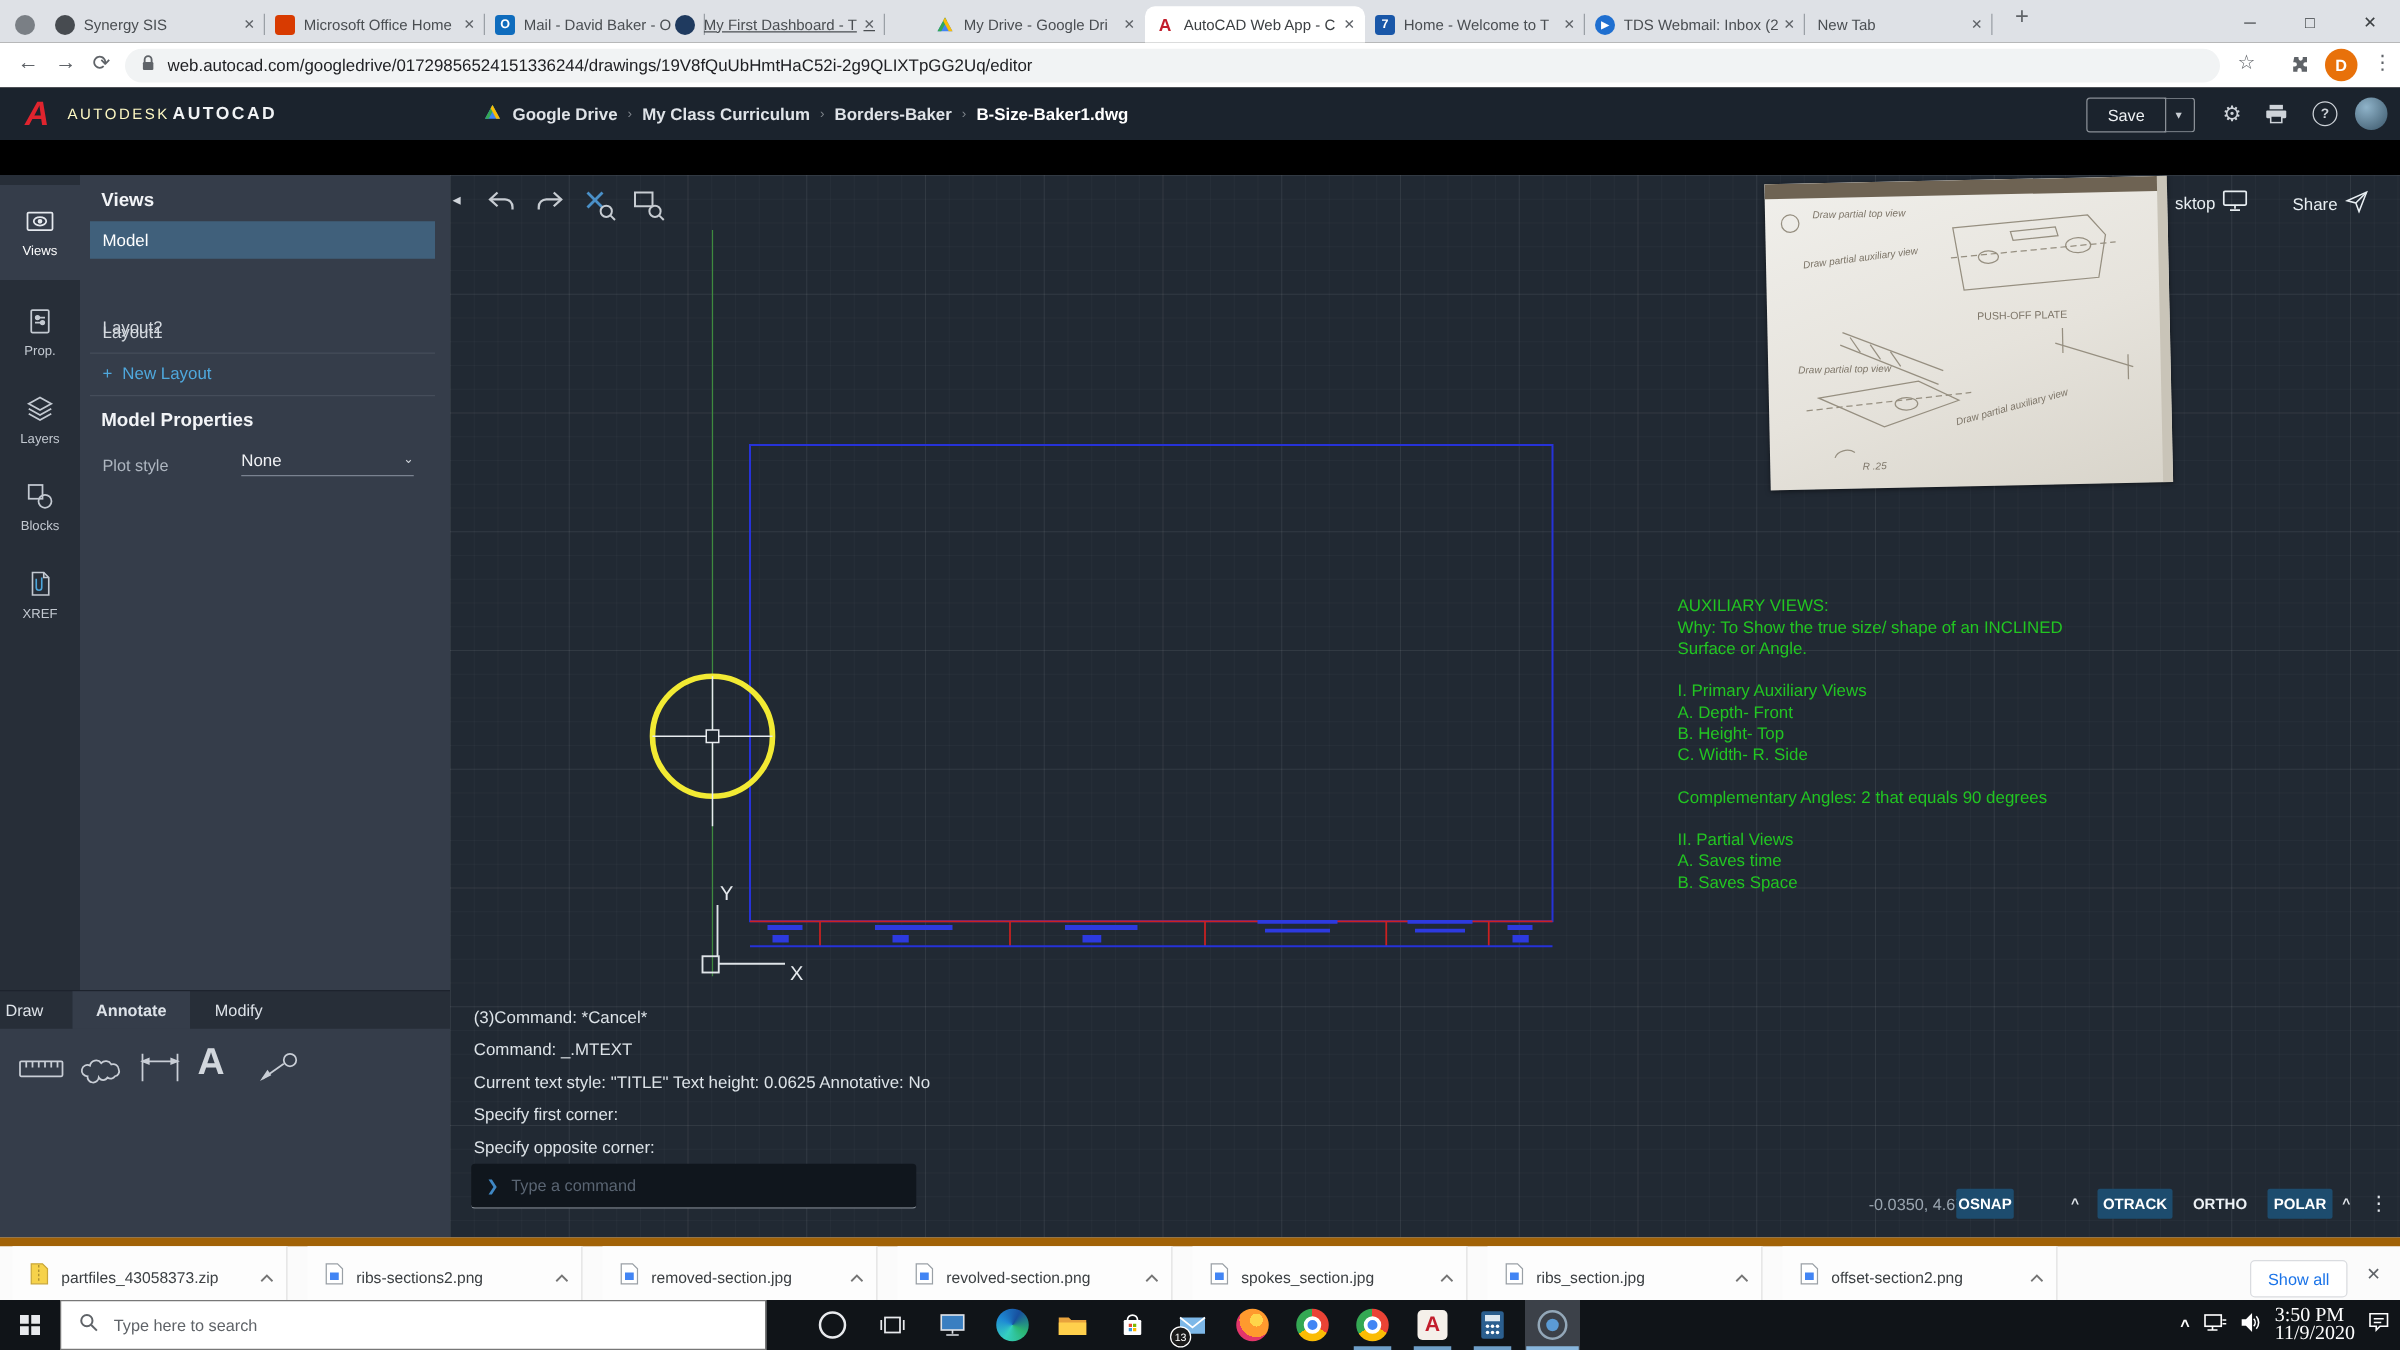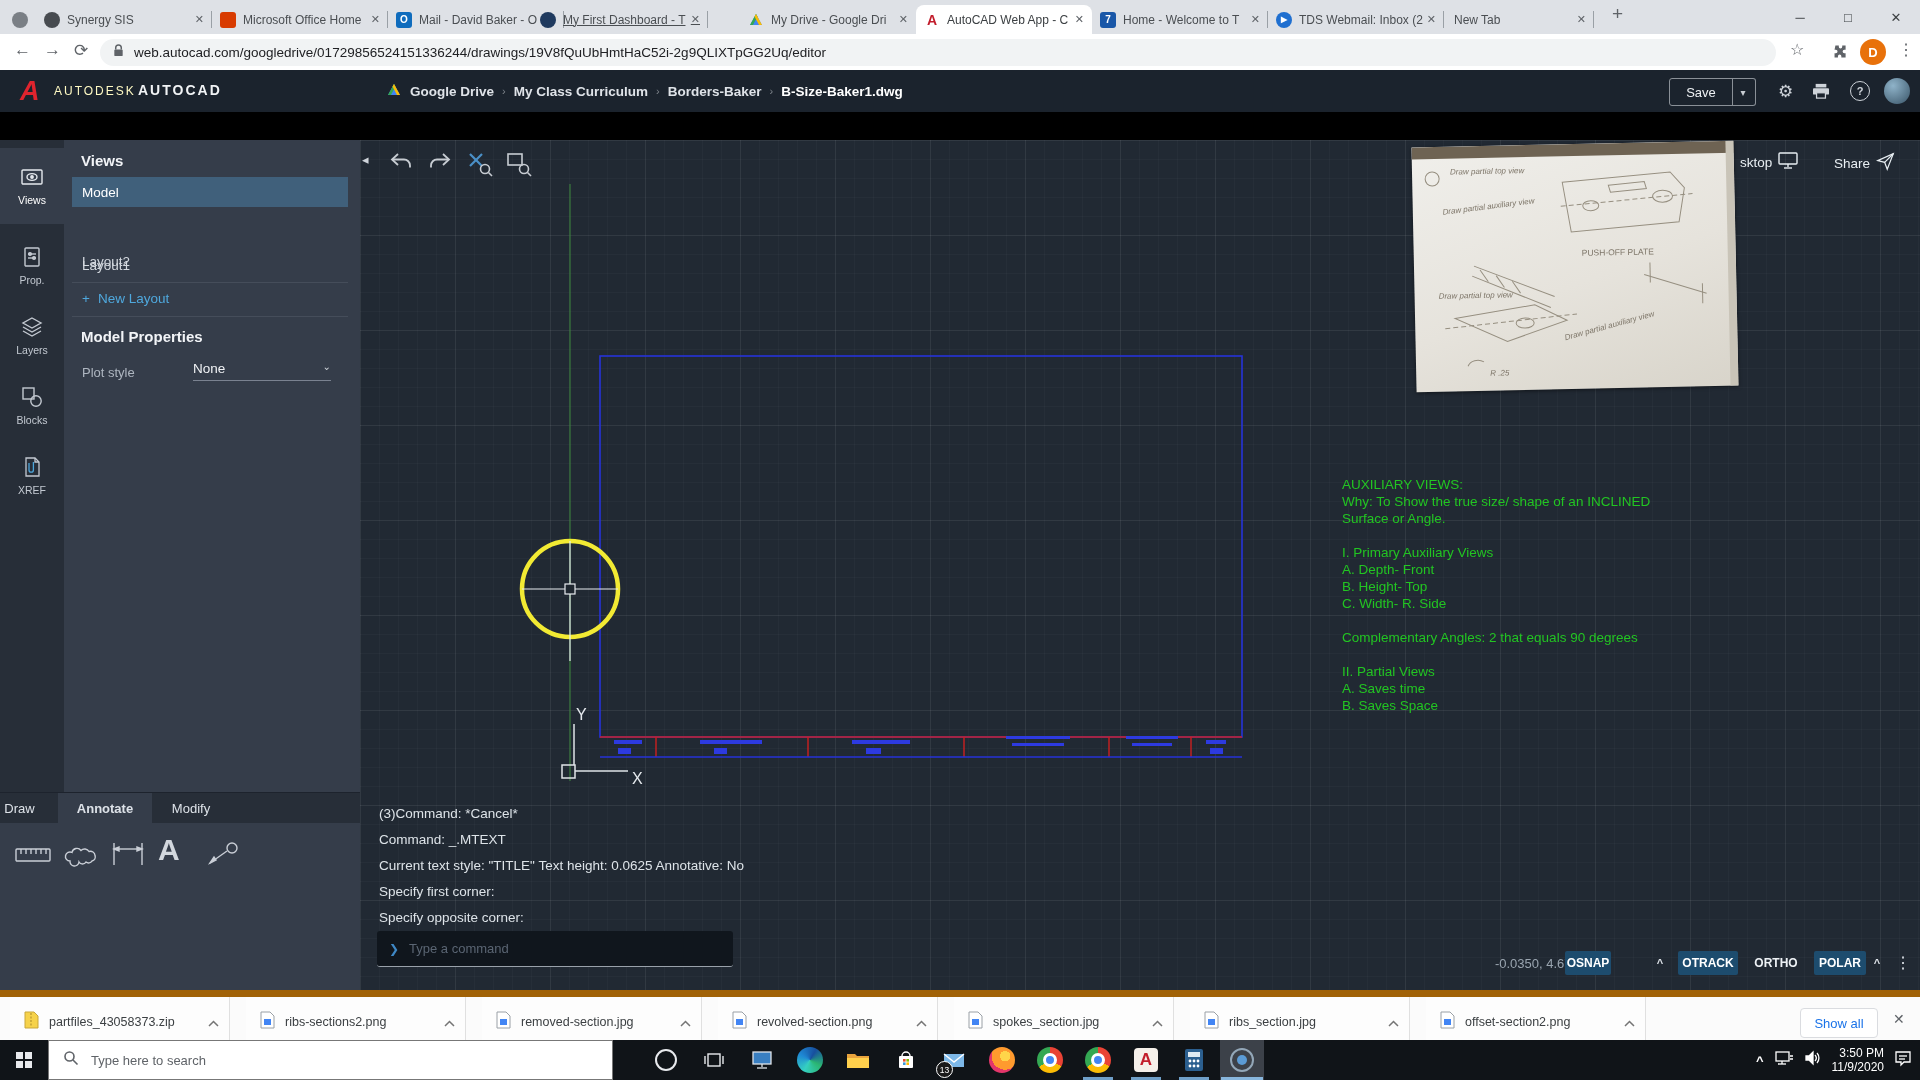--- a/index.html
+++ b/index.html
@@ -142,7 +142,7 @@
   .badge{position:absolute;left:4px;bottom:2px;width:15px;height:15px;border-radius:50%;background:#1a1a1a;
       border:1.5px solid #fff;color:#fff;font-size:8.5px;display:flex;align-items:center;justify-content:center;}
   #tray{position:absolute;right:0;top:0;height:40px;display:flex;align-items:center;gap:10px;padding-right:8px;color:#fff;}
-  #clock{line-height:14px;font-size:12px;text-align:right;color:#fff;}
+  #clock{line-height:14px;font-size:16px;text-align:left;color:#fff;font-family:Liberation Serif, serif;}
 </style>
 </head>
 <body>

